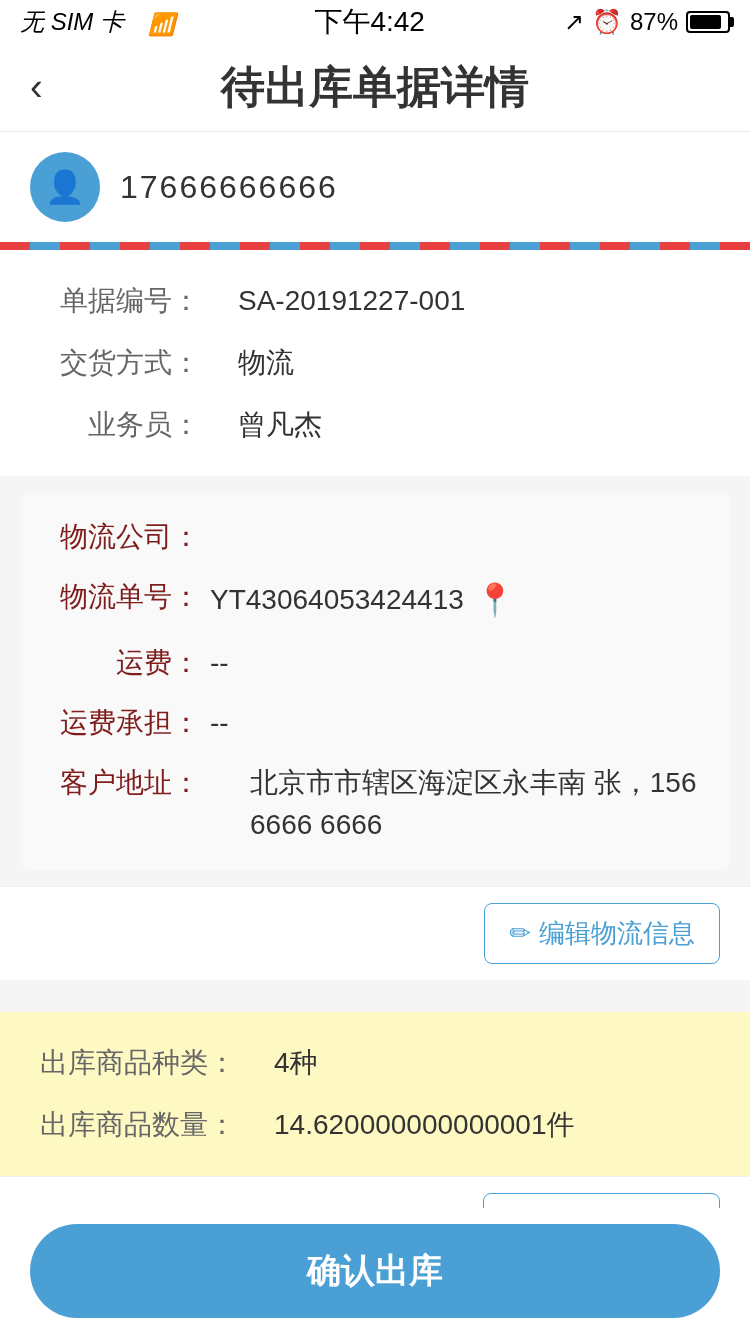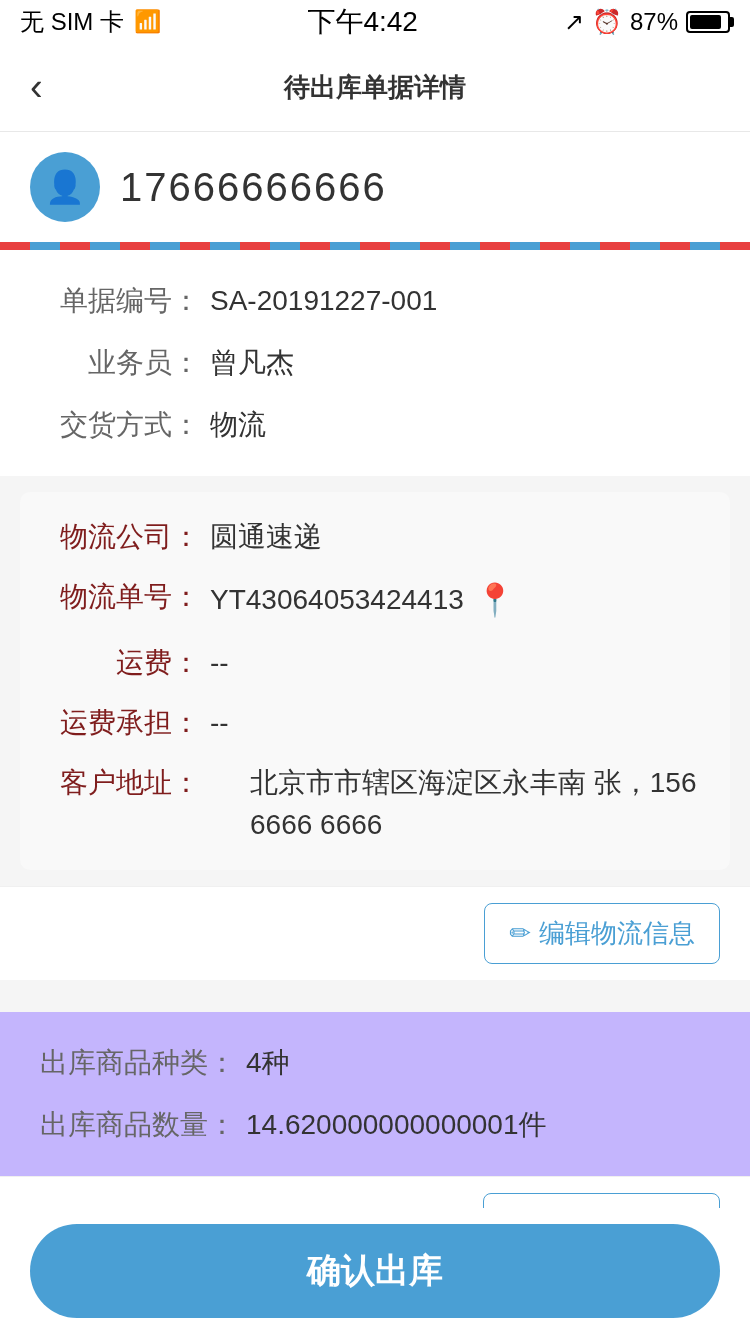--- a/index.html
+++ b/index.html
@@ -26,7 +26,7 @@
       font-size: 24px;
       color: #000;
     }
-    .status-left { display: flex; align-items: center; gap: 10px; }
+    .status-left { display: flex; align-items: flex-end; gap: 24px; font-style: italic; }
     .status-center { font-size: 28px; font-weight: 500; }
     .status-right { display: flex; align-items: center; gap: 8px; font-size: 24px; }
     .wifi-icon { font-size: 22px; }

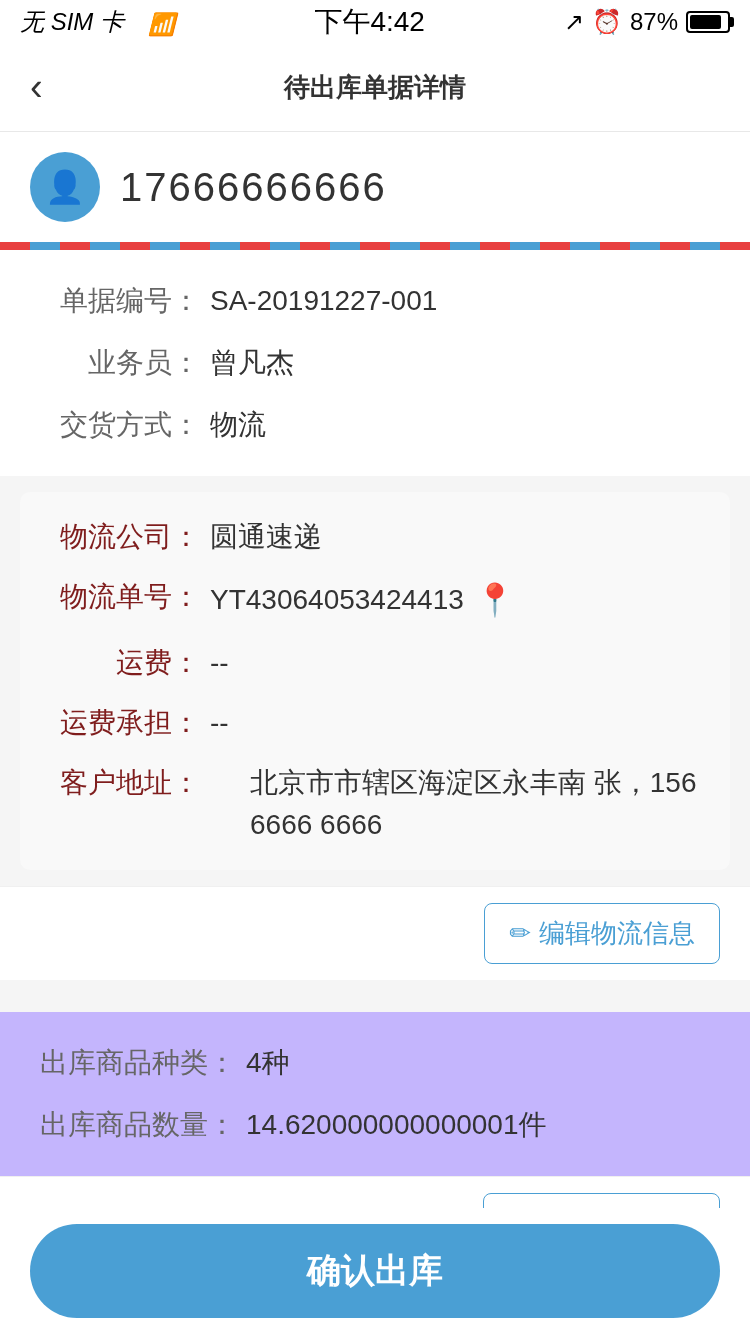--- a/index.html
+++ b/index.html
@@ -66,7 +66,7 @@
     .nav-title {
       flex: 1;
       text-align: center;
-      font-size: 26px;
+      font-size: 44px;
       font-weight: 600;
       color: #333;
       margin-right: 60px;

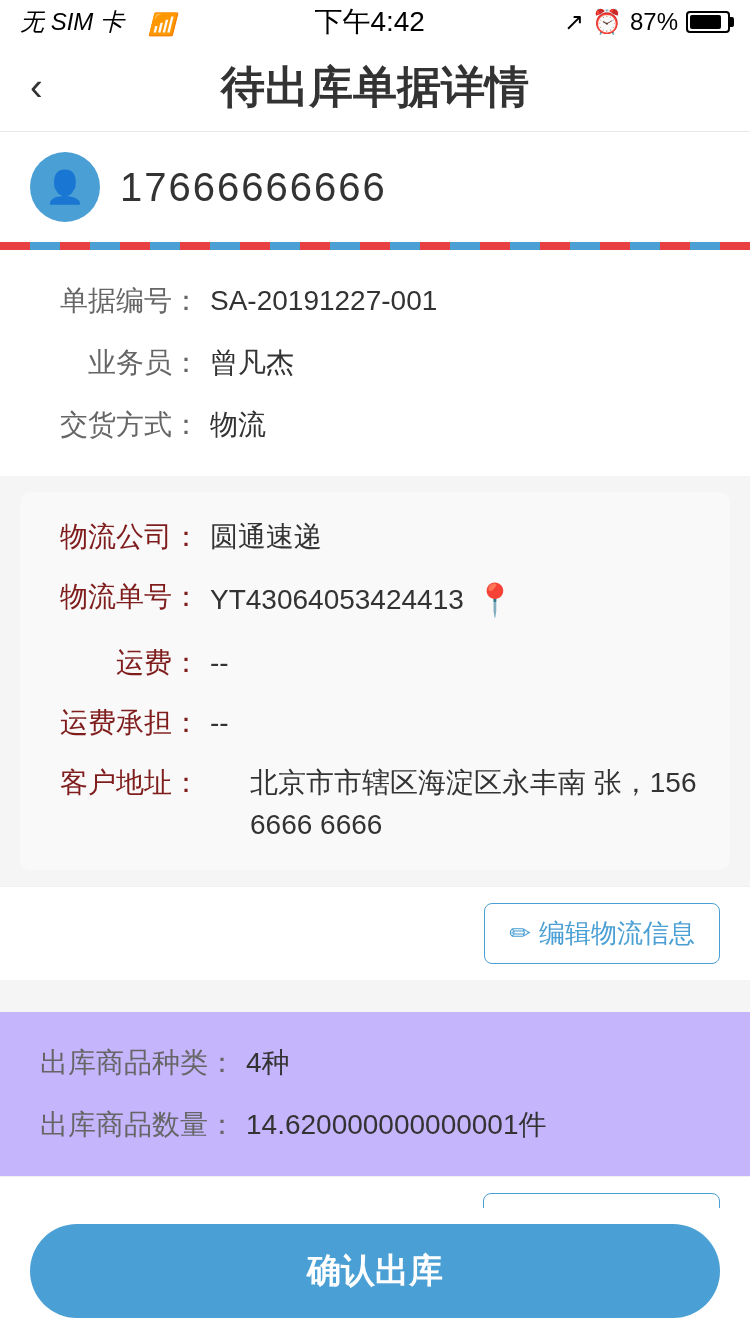--- a/index.html
+++ b/index.html
@@ -88,7 +88,7 @@
       color: #fff; font-size: 32px;
     }
     .customer-phone {
-      font-size: 40px;
+      font-size: 32px;
       font-weight: 500;
       color: #333;
       letter-spacing: 2px;

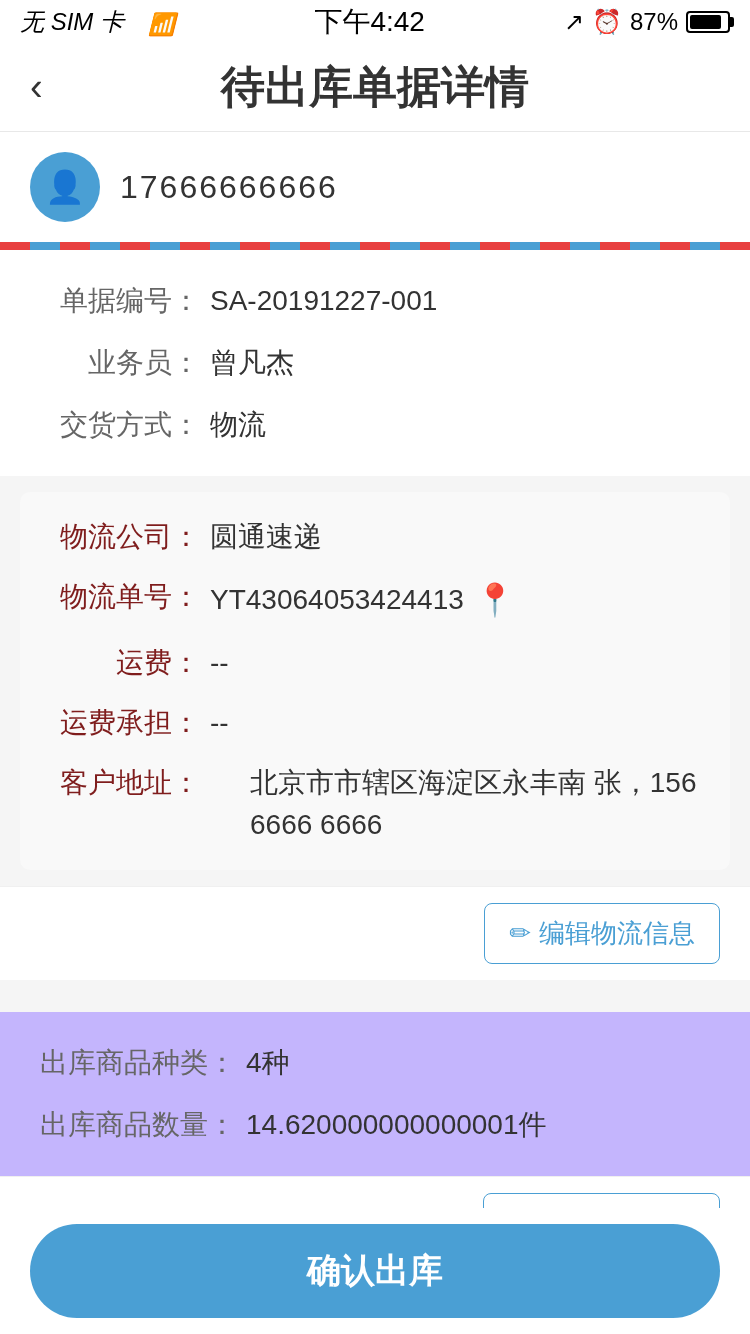--- a/index.html
+++ b/index.html
@@ -119,6 +119,7 @@
       margin-bottom: 20px;
       font-size: 28px;
       line-height: 1.5;
+      gap: 28px;
     }
     .info-row:last-child { margin-bottom: 0; }
     .info-label {

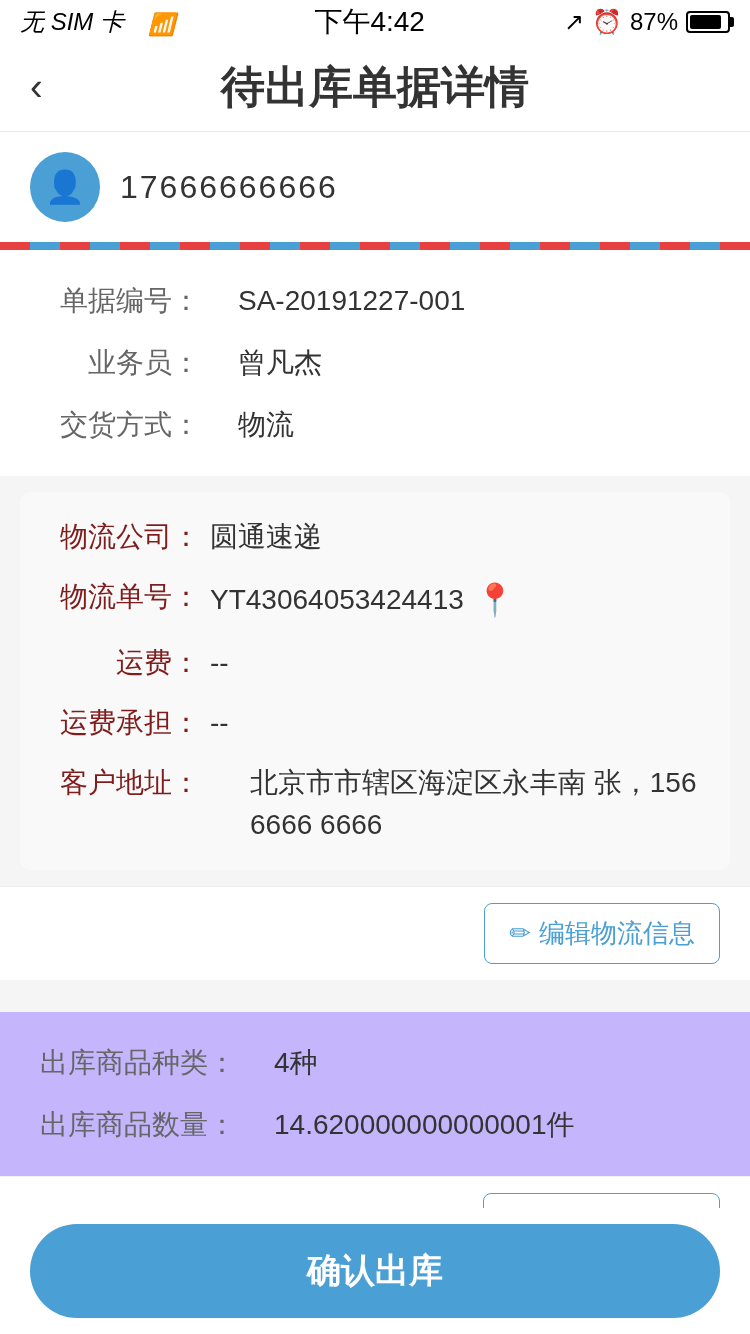--- a/index.html
+++ b/index.html
@@ -290,12 +290,12 @@
     <span class="info-value">SA-20191227-001</span>
   </div>
   <div class="info-row">
+    <span class="info-label">交货方式：</span>
+    <span class="info-value">物流</span>
+  </div>
+  <div class="info-row">
     <span class="info-label">业务员：</span>
     <span class="info-value">曾凡杰</span>
-  </div>
-  <div class="info-row">
-    <span class="info-label">交货方式：</span>
-    <span class="info-value">物流</span>
   </div>
 </div>
 

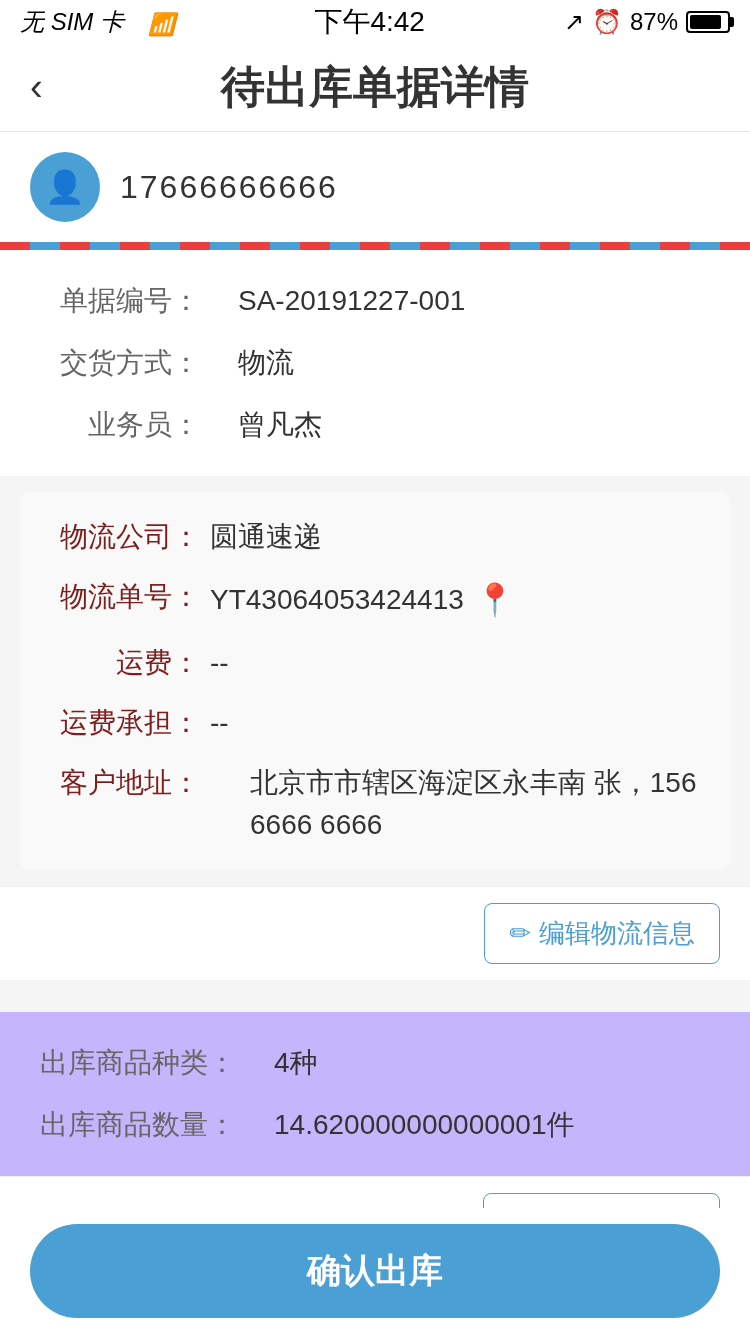--- a/index.html
+++ b/index.html
@@ -302,7 +302,6 @@
 <div class="logistics-box">
   <div class="logistics-row">
     <span class="logistics-label">物流公司：</span>
-    <span class="logistics-value">圆通速递</span>
   </div>
   <div class="logistics-row">
     <span class="logistics-label">物流单号：</span>

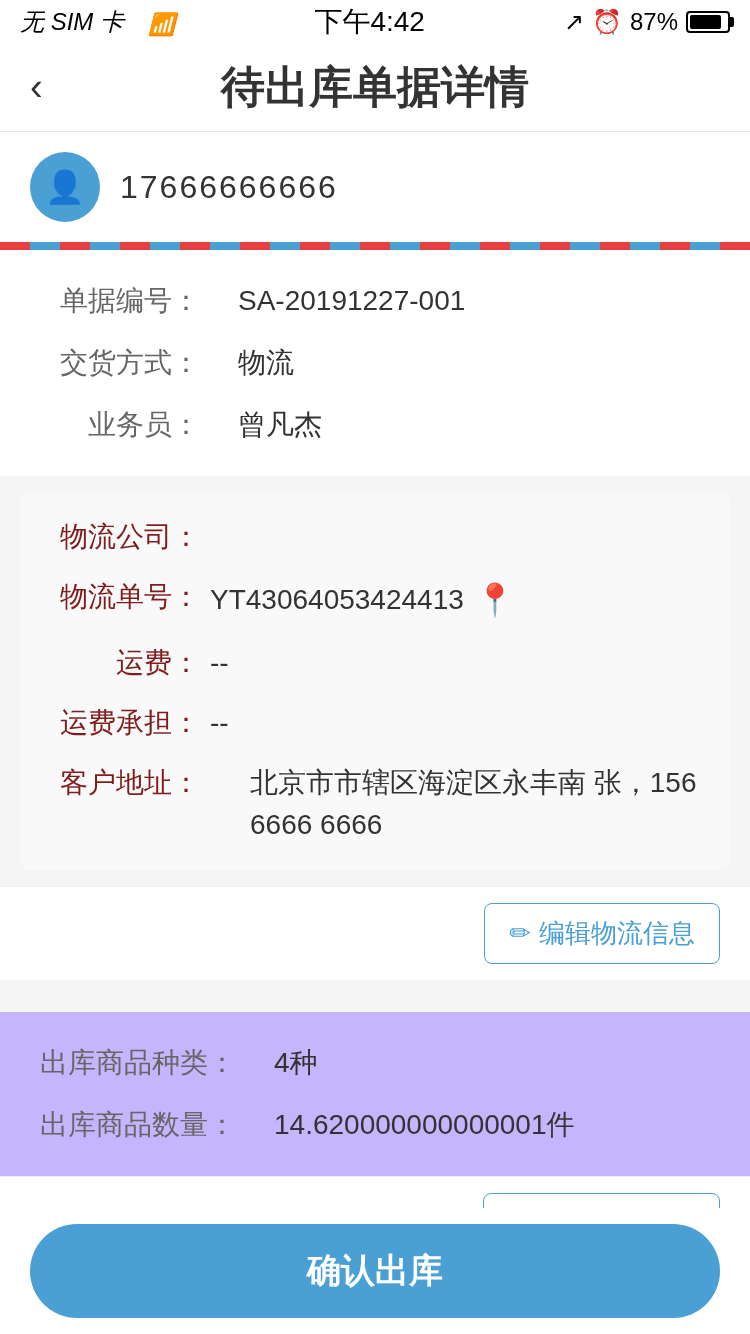--- a/index.html
+++ b/index.html
@@ -191,7 +191,7 @@
 
     
     .goods-section {
-      background: #c4b5fd;
+      background: #fef9c3;
       padding: 30px 40px;
       margin-top: 16px;
     }

